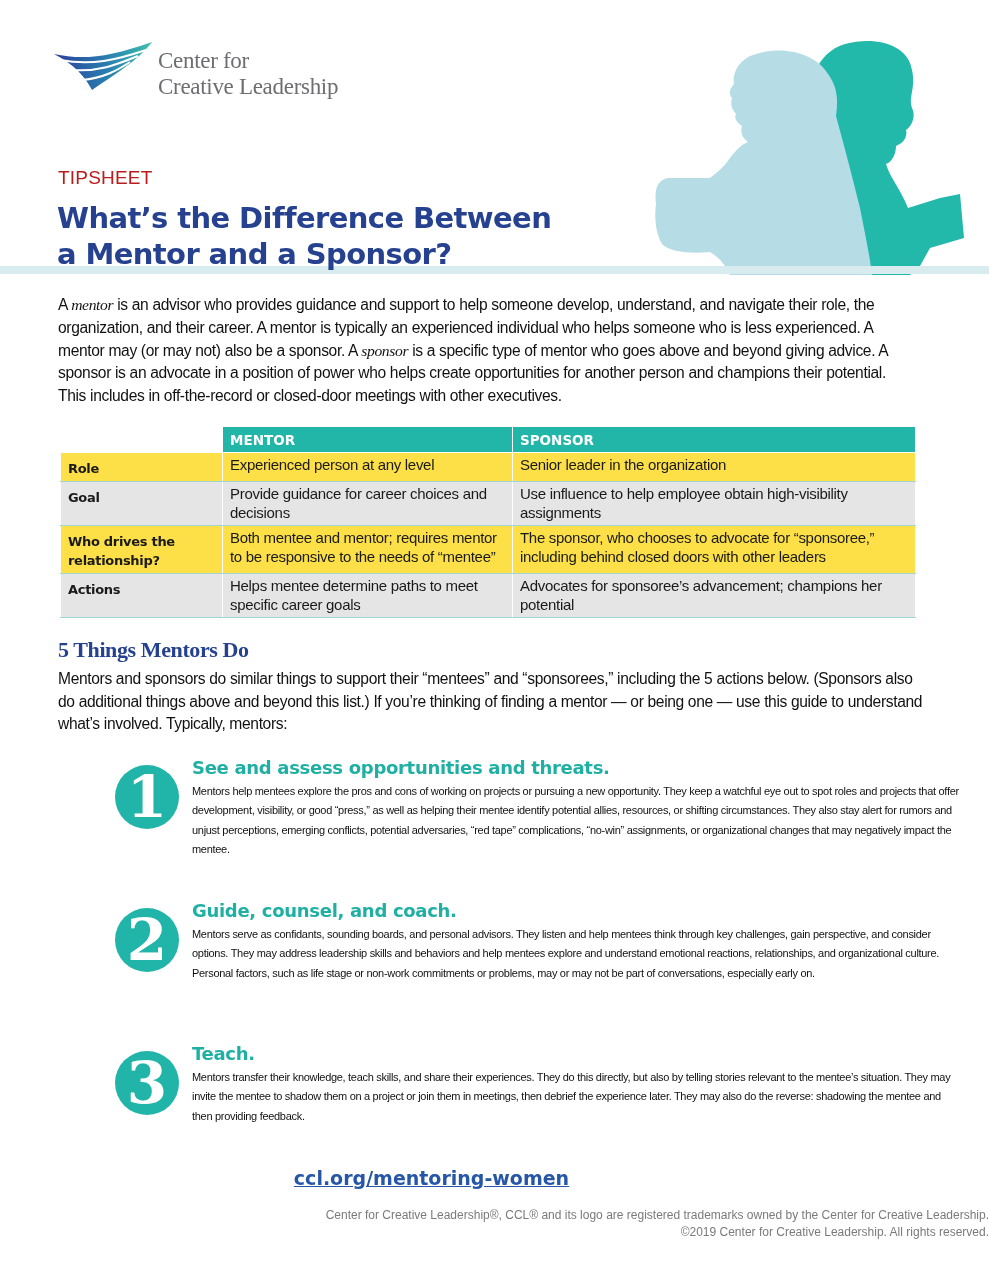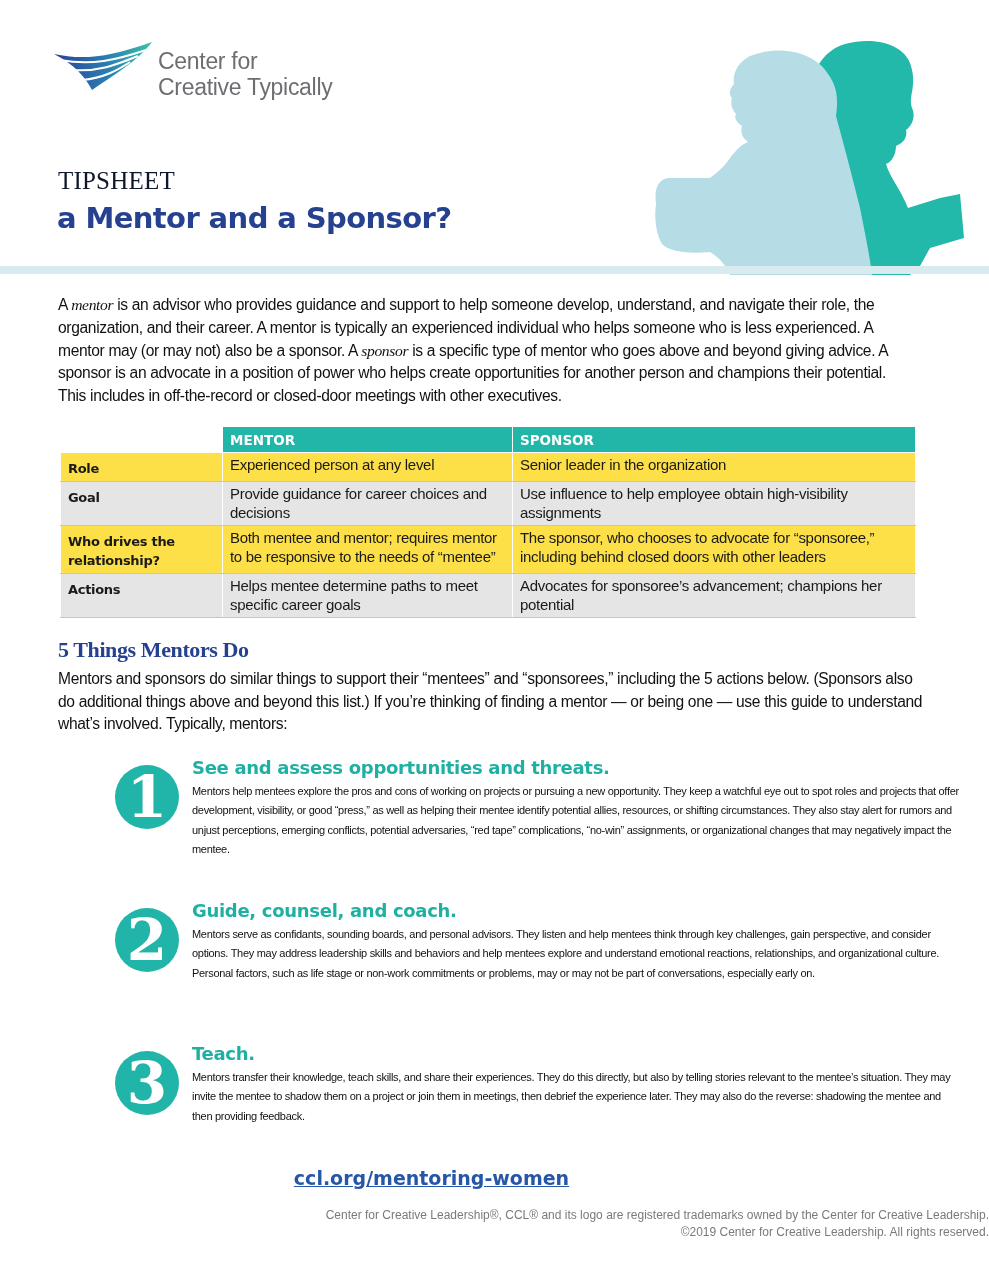--- a/index.html
+++ b/index.html
@@ -8,7 +8,7 @@
 
   .logo { position: absolute; left: 52px; top: 40px; width: 340px; height: 70px; }
   .logo svg { position: absolute; left: 0; top: 0; }
-  .logo-text { position: absolute; left: 106px; top: 8px; font-family: Liberation Sans, sans-serif; font-weight: 300; color: #6d6e71; font-size: 23px; line-height: 26px; letter-spacing: -0.3px; }
+  .logo-text { position: absolute; left: 106px; top: 8px; font-family: Liberation Serif, serif; font-weight: 300; color: #6d6e71; font-size: 23px; line-height: 26px; letter-spacing: -0.3px; }
 
   .hero { position: absolute; left: 640px; top: 38px; width: 349px; height: 237px; }
 

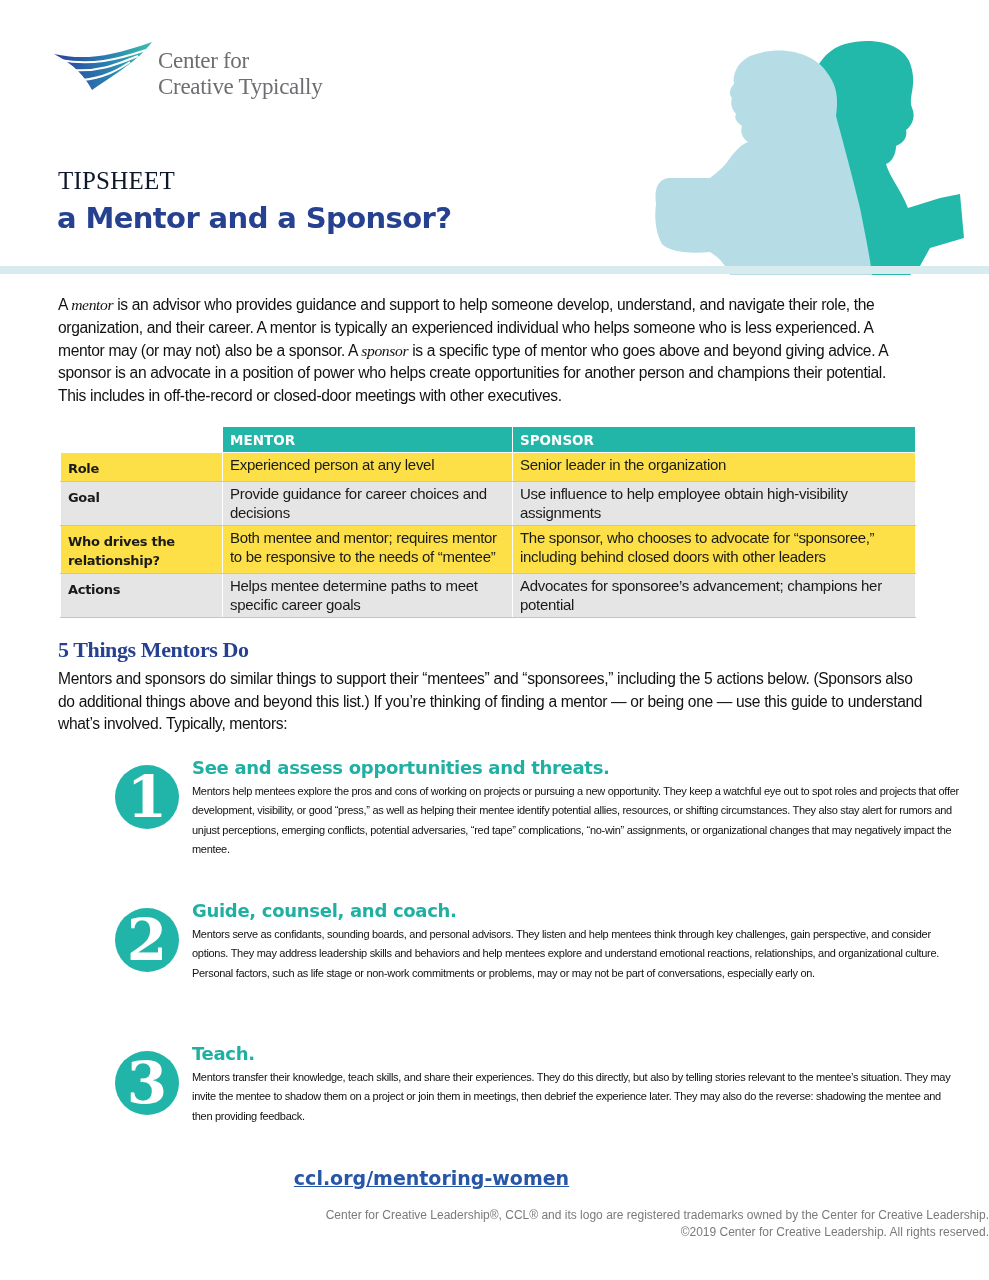--- a/index.html
+++ b/index.html
@@ -62,7 +62,7 @@
   </svg>
   <div class="logo-text">
     <div>Center for</div>
-    <div>Creative Typically</div>
+    <div>Creative Leadership</div>
   </div>
 </div>
 

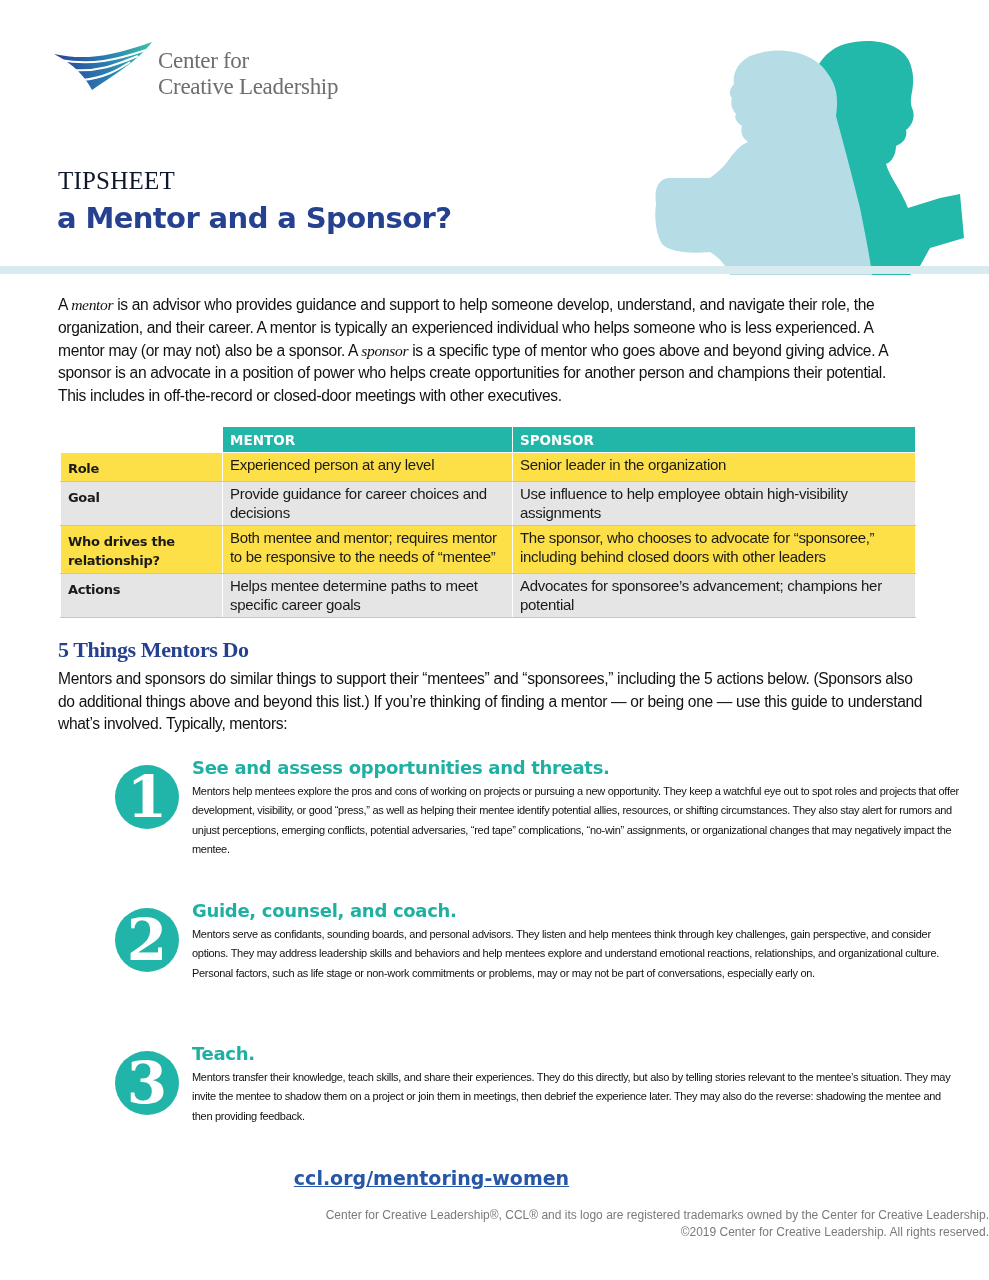--- a/index.html
+++ b/index.html
@@ -14,7 +14,7 @@
 
   .band { position: absolute; left: 0; top: 266px; width: 989px; height: 8px; background: #d8ecef; }
 
-  .tipsheet { position: absolute; left: 58px; top: 167px; font-family: Liberation Serif, serif; font-size: 25px; color: #0f172a; letter-spacing: 0.2px; }
+  .tipsheet { position: absolute; left: 58px; top: 167px; font-family: Liberation Sans, sans-serif; font-size: 19px; color: #b91c1c; letter-spacing: 0.2px; }
   .title { position: absolute; left: 57px; top: 200px; font-family: "DejaVu Sans", sans-serif; font-weight: bold; font-size: 29px; line-height: 36px; color: #25418f; letter-spacing: -0.6px; z-index: 2; }
 
   .intro { position: absolute; left: 58px; top: 294px; width: 850px; font-family: "Liberation Sans", sans-serif; font-size: 15.6px; line-height: 22.8px; color: #111; letter-spacing: -0.35px; }

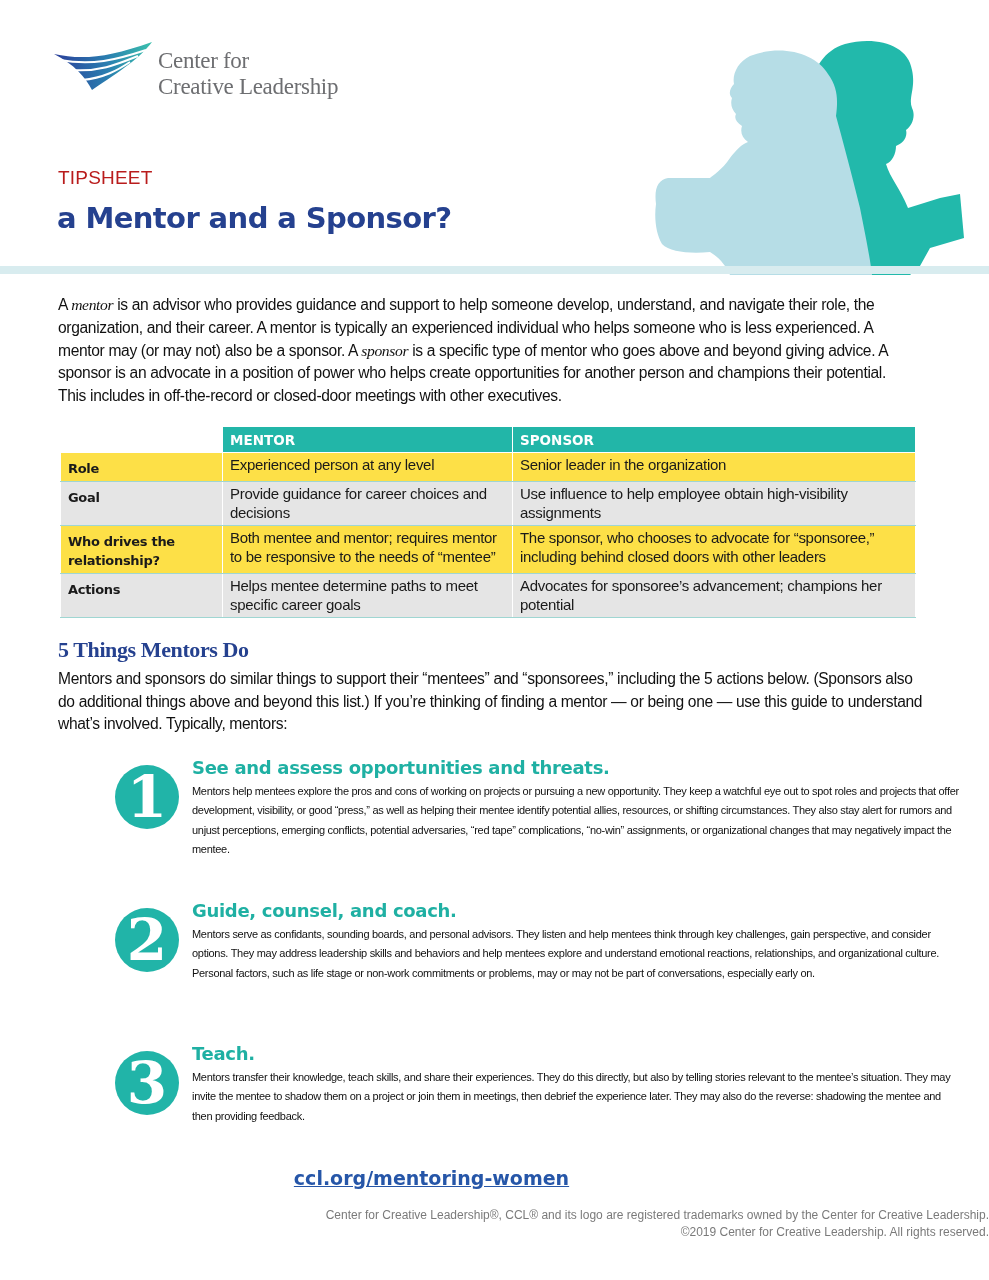--- a/index.html
+++ b/index.html
@@ -79,6 +79,7 @@
 
 <div class="tipsheet">TIPSHEET</div>
 <div class="title">
+  <div>What’s the Difference Between</div>
   <div>a Mentor and a Sponsor?</div>
 </div>
 

